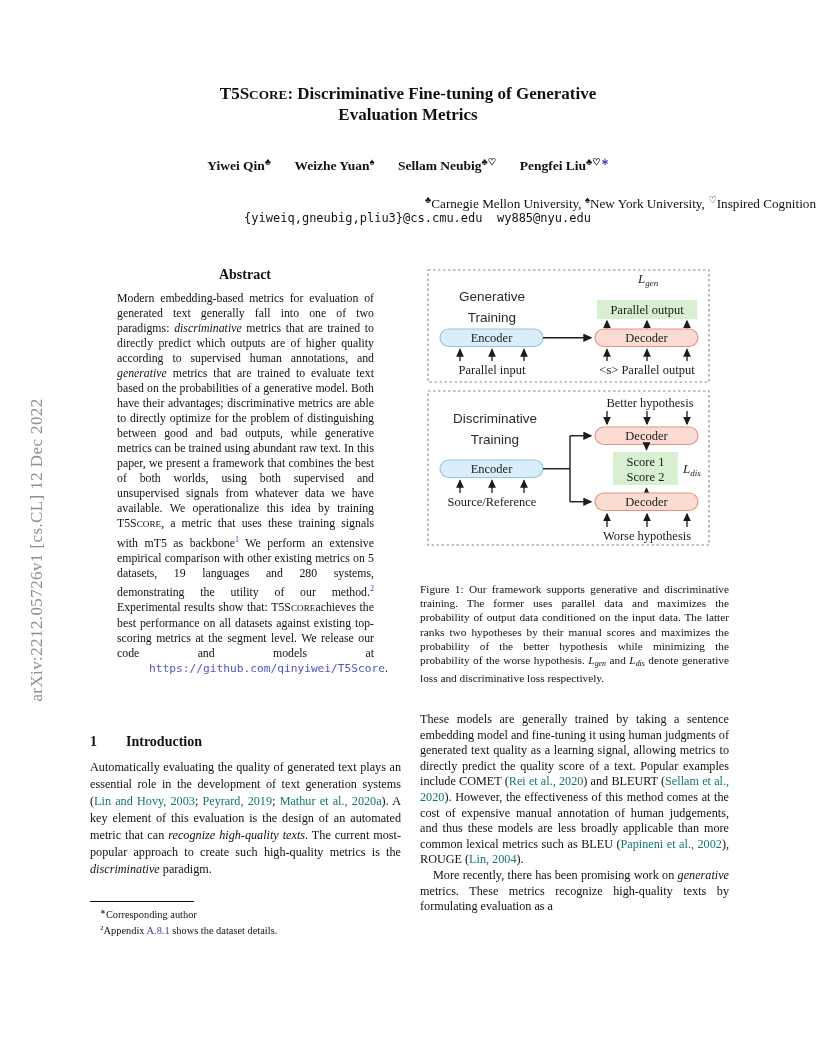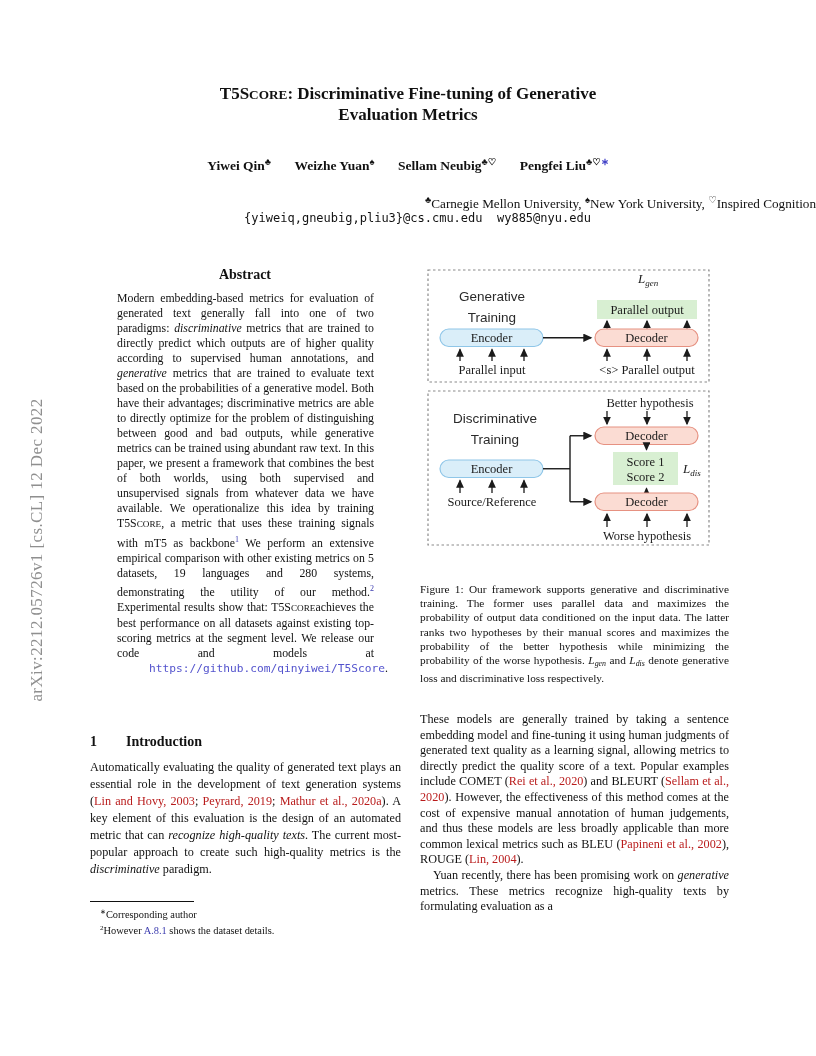--- a/index.html
+++ b/index.html
@@ -59,7 +59,7 @@
   .footnotes .rule { width:104px; border-top:1px solid #111; margin-bottom:4px; }
   .footnotes p { text-indent:10px; }
   .sup { vertical-align:super; font-size:0.68em; }
-  .cite { color:#b91c1c; }
+  .cite { color:#0f766e; }
   .urllink { font-family:"DejaVu Sans Mono", monospace; color:#5353cd; font-size:0.95em;margin-left:32px; }
   .fnref { color:#3a3aae; }
   em { font-style:italic; }

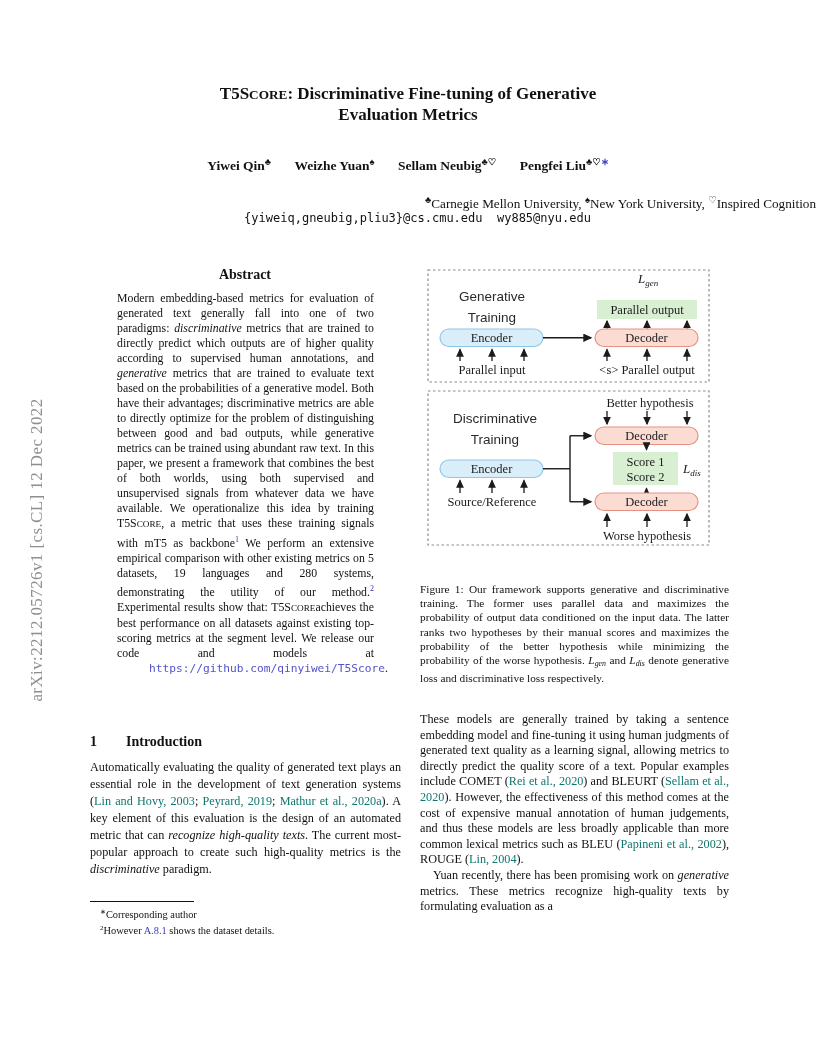--- a/index.html
+++ b/index.html
@@ -217,7 +217,7 @@
 
   <div class="col2-body">
     <p class="p1"><span>These models are generally trained by taking a sentence embedding model and fine-tuning it using human judgments of generated text quality as a learning signal, allowing metrics to directly predict the quality score of a text. Popular examples include COMET (</span><span class="cite">Rei et al., 2020</span><span>) and BLEURT (</span><span class="cite">Sellam et al., 2020</span><span>). However, the effectiveness of this method comes at the cost of expensive manual annotation of human judgements, and thus these models are less broadly applicable than more common lexical metrics such as BLEU (</span><span class="cite">Papineni et al., 2002</span><span>), ROUGE (</span><span class="cite">Lin, 2004</span><span>).</span></p>
-    <p class="p2"><span>Yuan recently, there has been promising work on </span><em>generative</em><span> metrics. These metrics recognize high-quality texts by formulating evaluation as a</span></p>
+    <p class="p2"><span>More recently, there has been promising work on </span><em>generative</em><span> metrics. These metrics recognize high-quality texts by formulating evaluation as a</span></p>
   </div>
 
 </div>

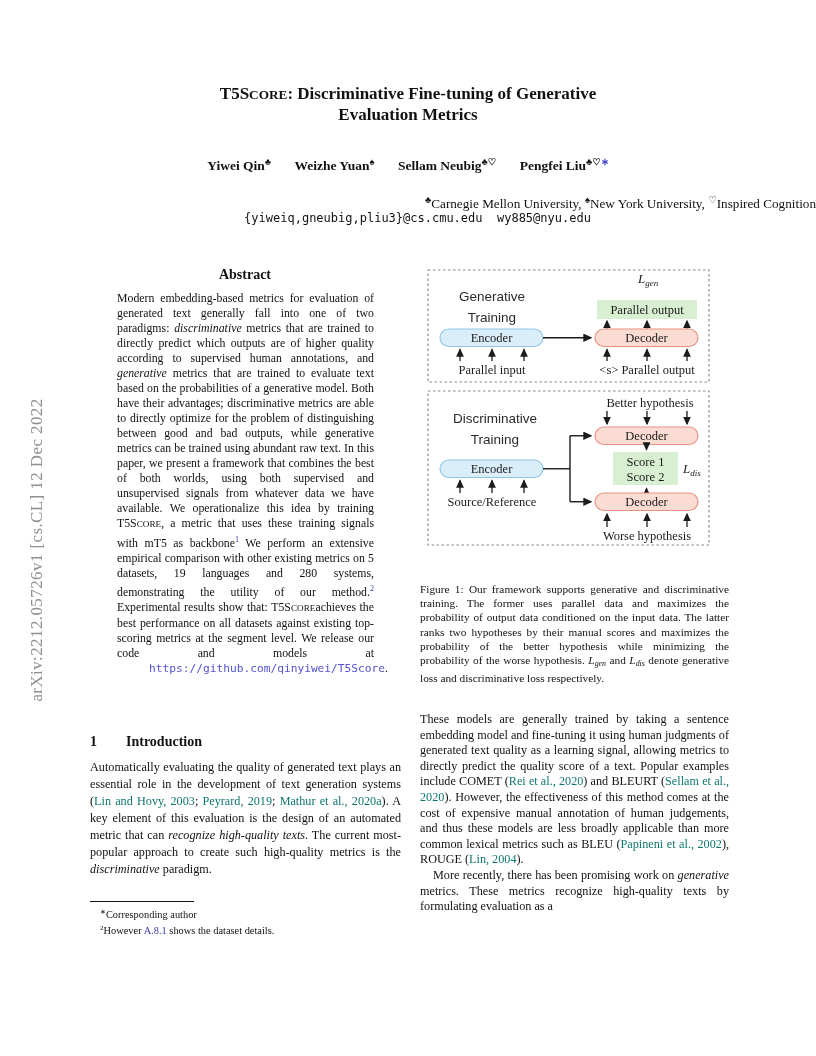--- a/index.html
+++ b/index.html
@@ -116,7 +116,7 @@
   <div class="footnotes">
     <div class="rule"></div>
     <p><span class="sup">∗</span><span>Corresponding author</span></p>
-    <p><span class="sup">2</span><span>However </span><span class="fnref">A.8.1</span><span> shows the dataset details.</span></p>
+    <p><span class="sup">2</span><span>Appendix </span><span class="fnref">A.8.1</span><span> shows the dataset details.</span></p>
   </div>
 
   <svg class="figure-svg" width="309" height="292" viewBox="0 0 309 292">

